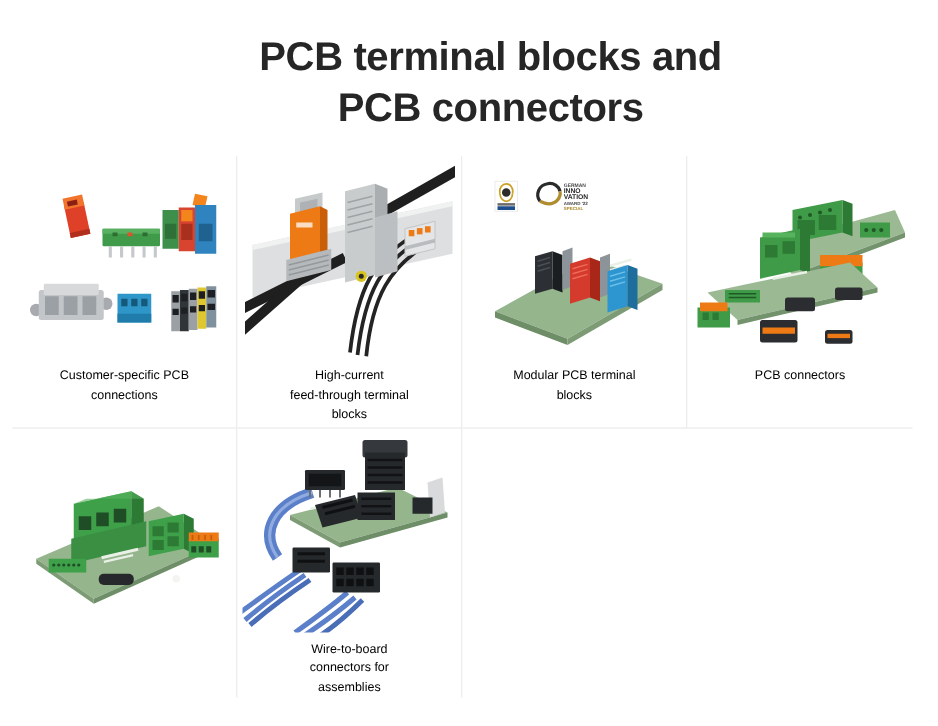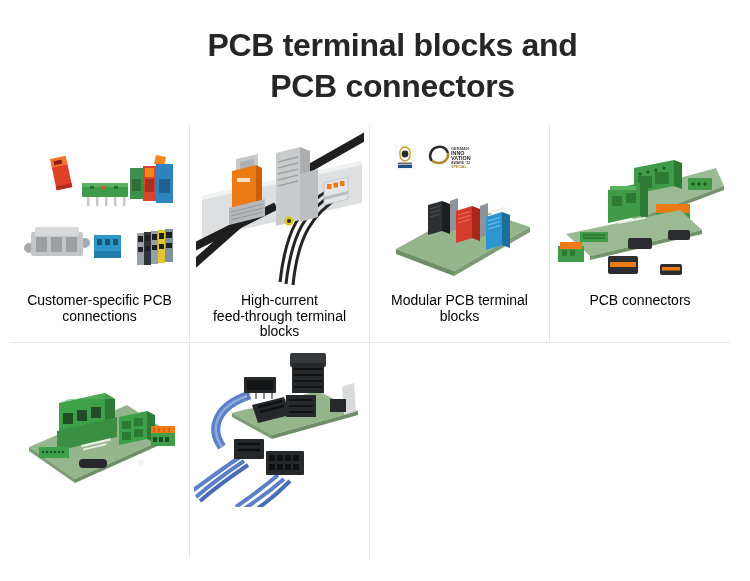--- a/index.html
+++ b/index.html
@@ -49,7 +49,7 @@
   .cell.row2 .img-wrap { height: 170px; }
 
   .tile-label {
-    font-size: 14px;
+    font-size: 10px;
     line-height: 15.5px;
     color: #000;
     text-align: center;

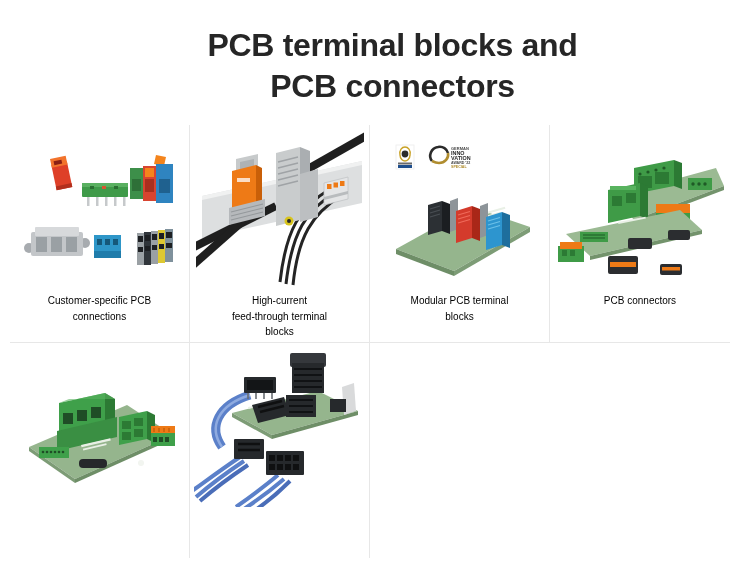--- a/index.html
+++ b/index.html
@@ -440,6 +440,9 @@
         </g>
       </svg>
     </div>
+    <div class="tile-label">Wire-to-board
+connectors for
+assemblies</div>
   </div>
 
   <div class="cell row2 empty"></div>

